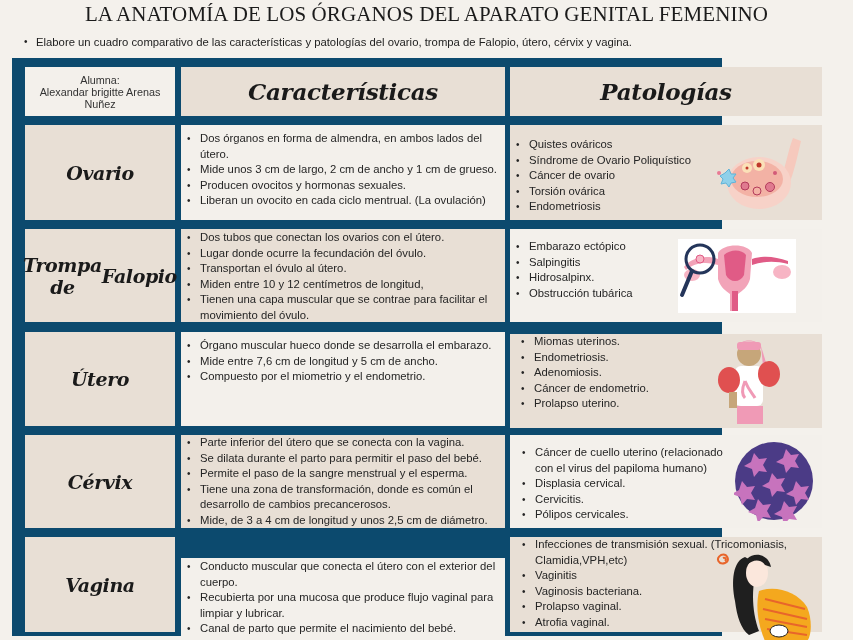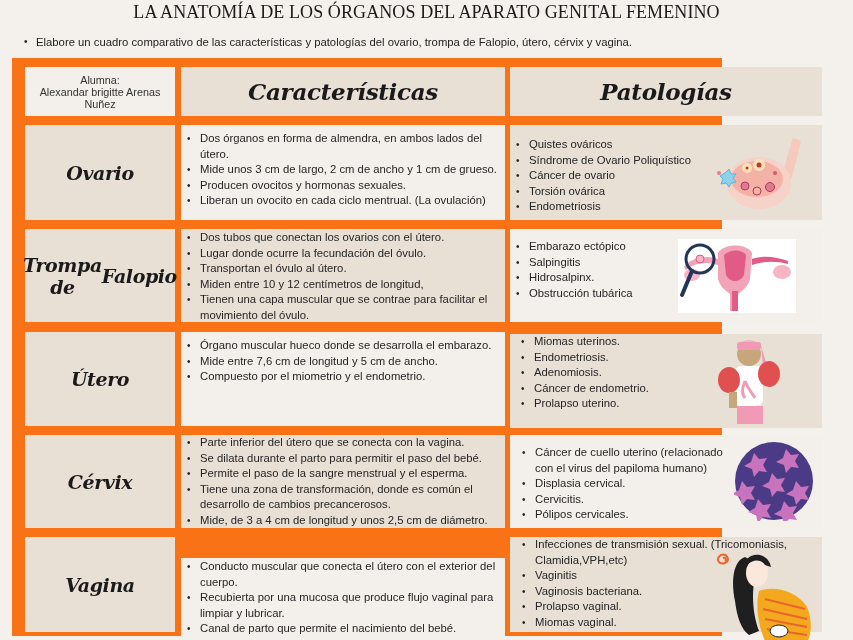--- a/index.html
+++ b/index.html
@@ -12,7 +12,7 @@
   }
   .title {
     position:absolute; left:0; top:2px; width:853px; text-align:center;
-    font-family:"Liberation Serif", serif; font-size:18px; color:#1b1b1b;
+    font-family:"Liberation Serif", serif; font-size:21px; color:#1b1b1b;
     letter-spacing:0.1px; white-space:nowrap;
   }
   .instr {

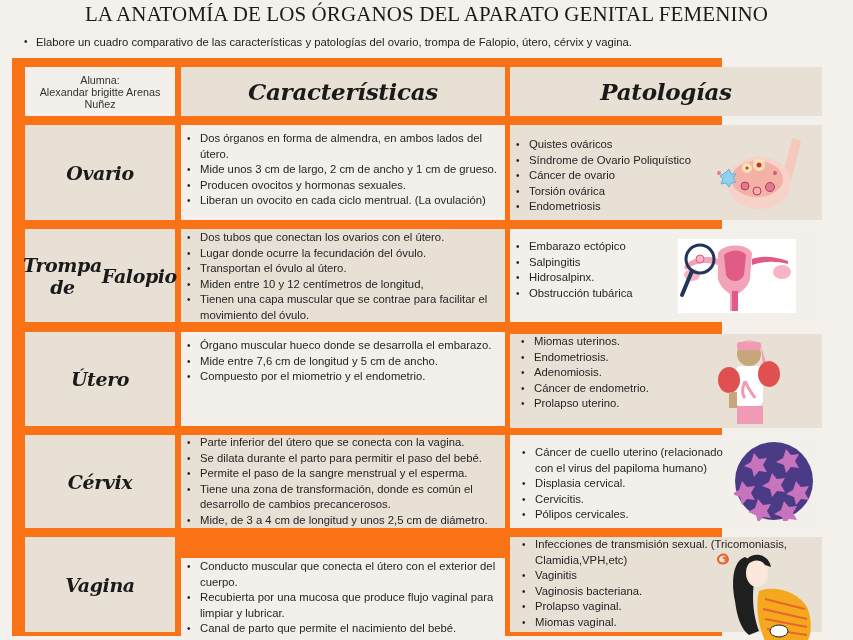--- a/index.html
+++ b/index.html
@@ -20,7 +20,7 @@
   }
   .instr::before { content:"•"; position:absolute; left:-12px; top:0; font-size:10px; }
   .panel {
-    position:absolute; left:12px; top:58px; width:710px; height:578px; background:#f97316;
+    position:absolute; left:12px; top:58px; width:710px; height:578px; background:#0c4a6e;
   }
   .cell { position:absolute; box-sizing:border-box; }
   .tan { background:#e8dfd5; }

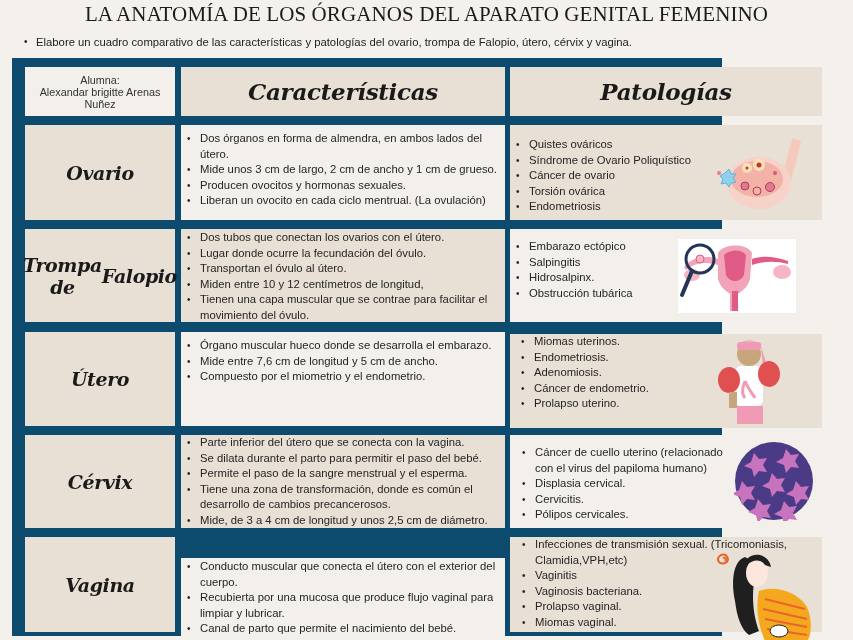--- a/index.html
+++ b/index.html
@@ -203,7 +203,7 @@
       <li>Vaginitis</li>
       <li>Vaginosis bacteriana.</li>
       <li>Prolapso vaginal.</li>
-      <li>Miomas vaginal.</li>
+      <li>Atrofia vaginal.</li>
     </ul>
     <svg class="pic" style="left:205px;top:14px;z-index:1;" width="110" height="90" viewBox="0 0 110 90">
       <path d="M6 4 c-6 4 -2 10 4 8 c6 -2 2 -10 -4 -8 z m2 3 c2 -1 4 1 2 3" stroke="#e8652b" stroke-width="2" fill="none"></path>

